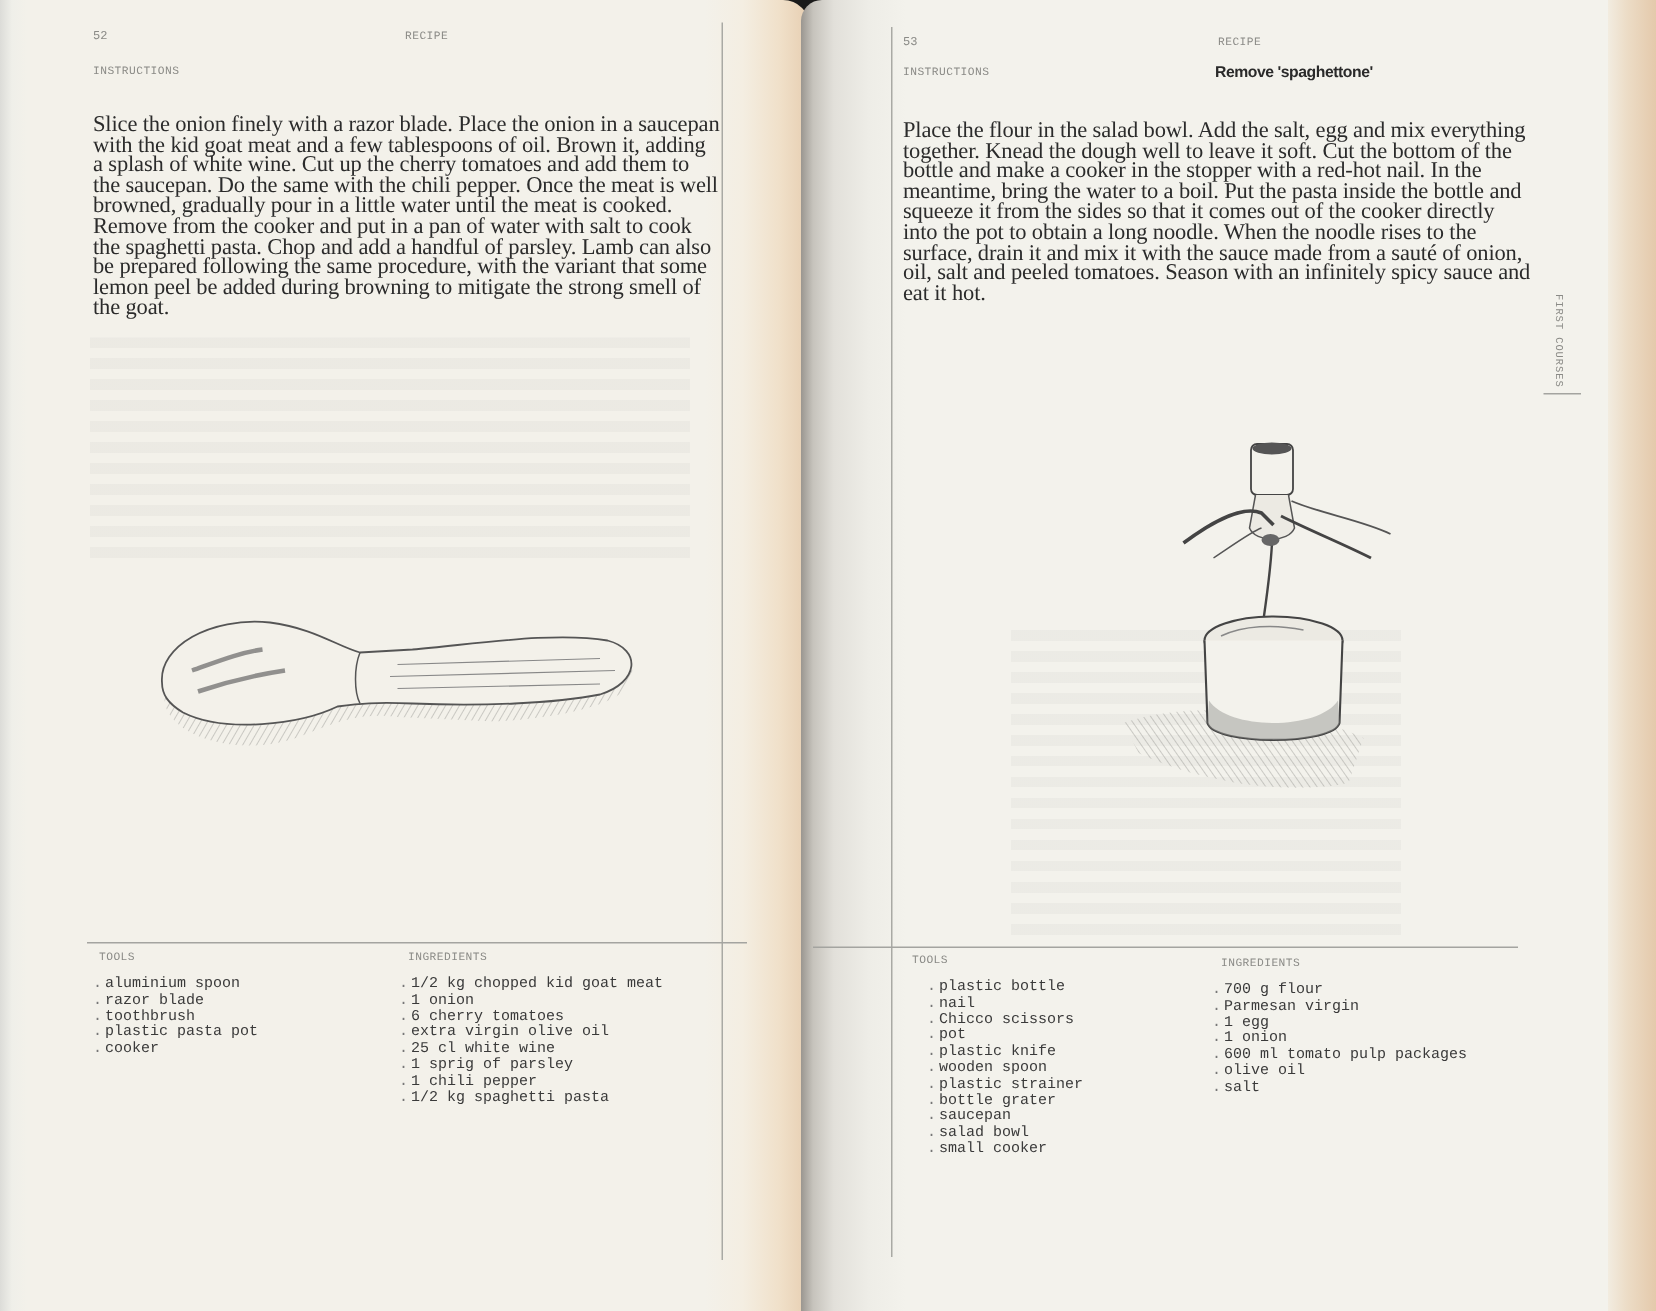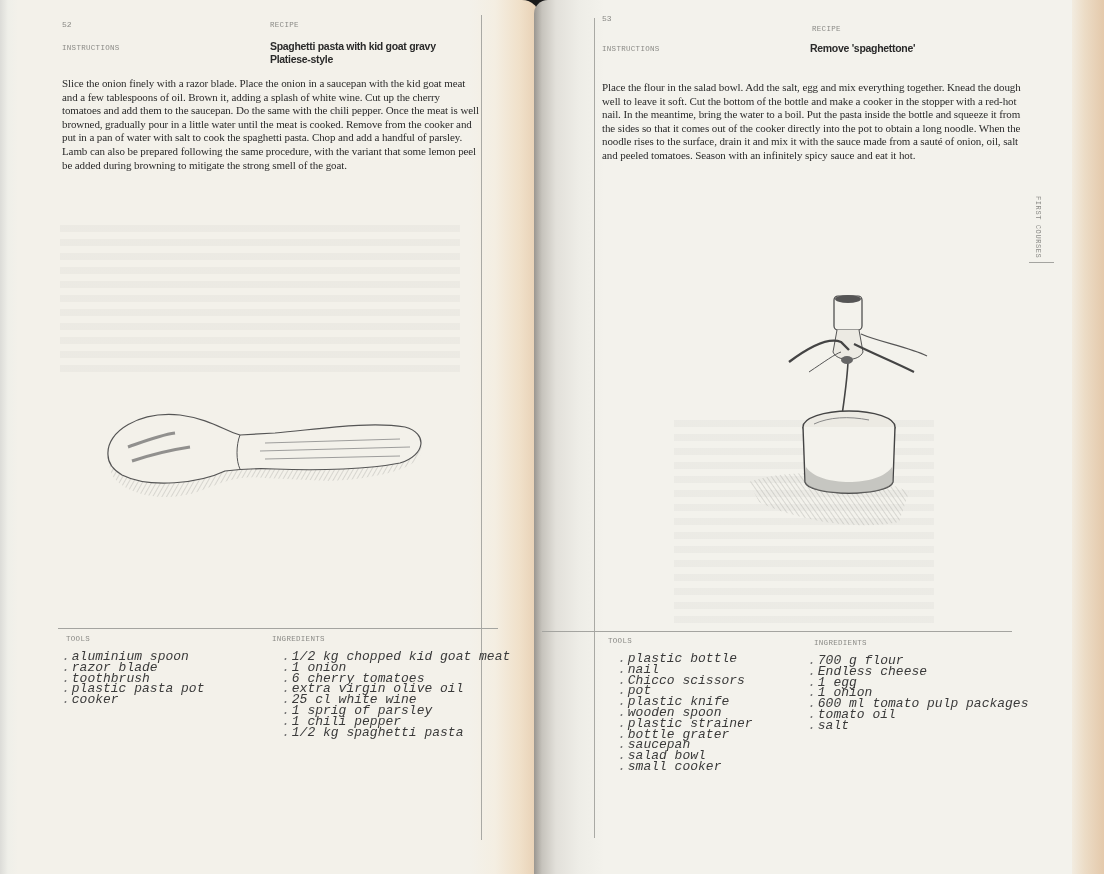--- a/index.html
+++ b/index.html
@@ -115,7 +115,7 @@
 
   <div class="vline" style="left:60px; top:18px; height:820px;"></div>
 
-  <div class="pnum mono" style="left:68px; top:14px;">53</div>
+  <div class="pnum mono" style="left:68px; top:24px;">53</div>
   <div class="label mono" style="left:278px; top:25px;">RECIPE</div>
   <div class="label mono" style="left:68px; top:45px;">INSTRUCTIONS</div>
   <div class="title sans" style="left:276px; top:42px;">Remove 'spaghettone'</div>

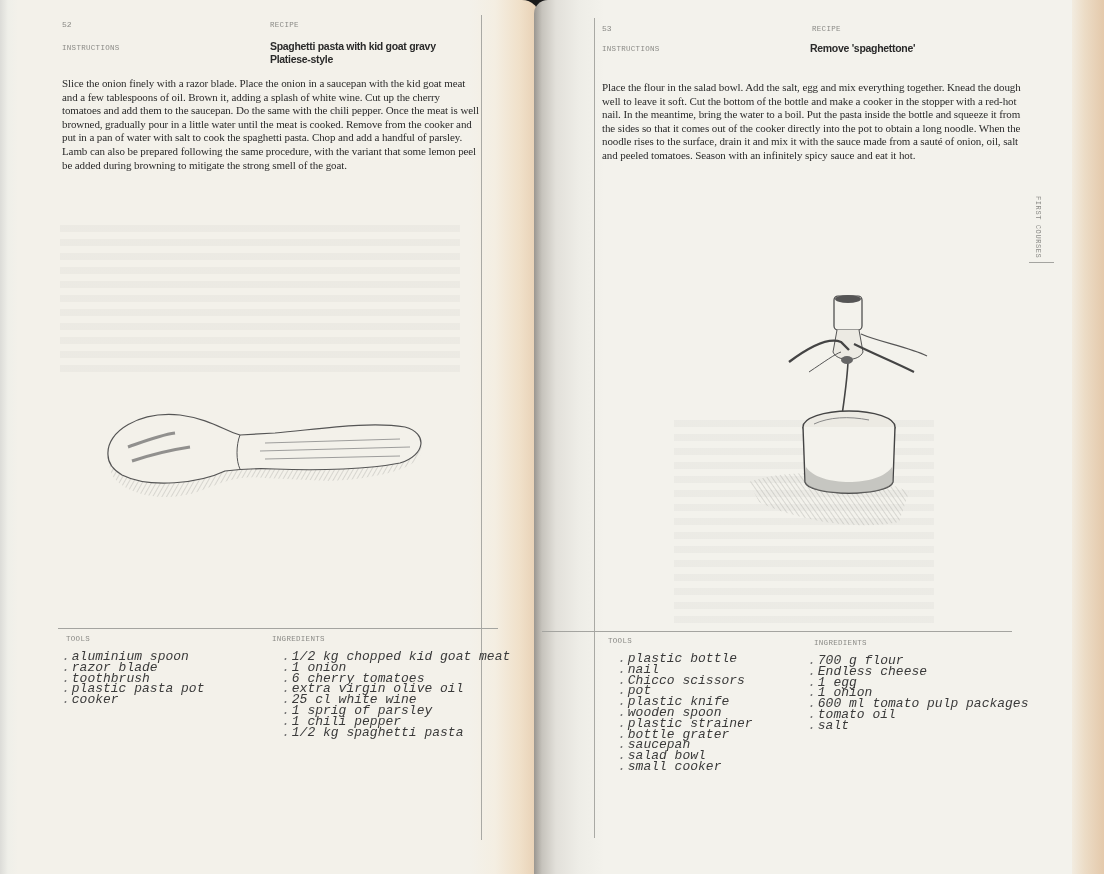--- a/index.html
+++ b/index.html
@@ -60,10 +60,6 @@
   <div class="pnum mono" style="left:62px; top:20px;text-align:center;">52</div>
   <div class="label mono" style="left:270px; top:21px;">RECIPE</div>
   <div class="label mono" style="left:62px; top:44px;">INSTRUCTIONS</div>
-  <div class="title sans" style="left:270px; top:40px;">
-    <div>Spaghetti pasta with kid goat gravy</div>
-    <div>Platiese-style</div>
-  </div>
 
   <div class="vline" style="left:481px; top:15px; height:825px;"></div>
 

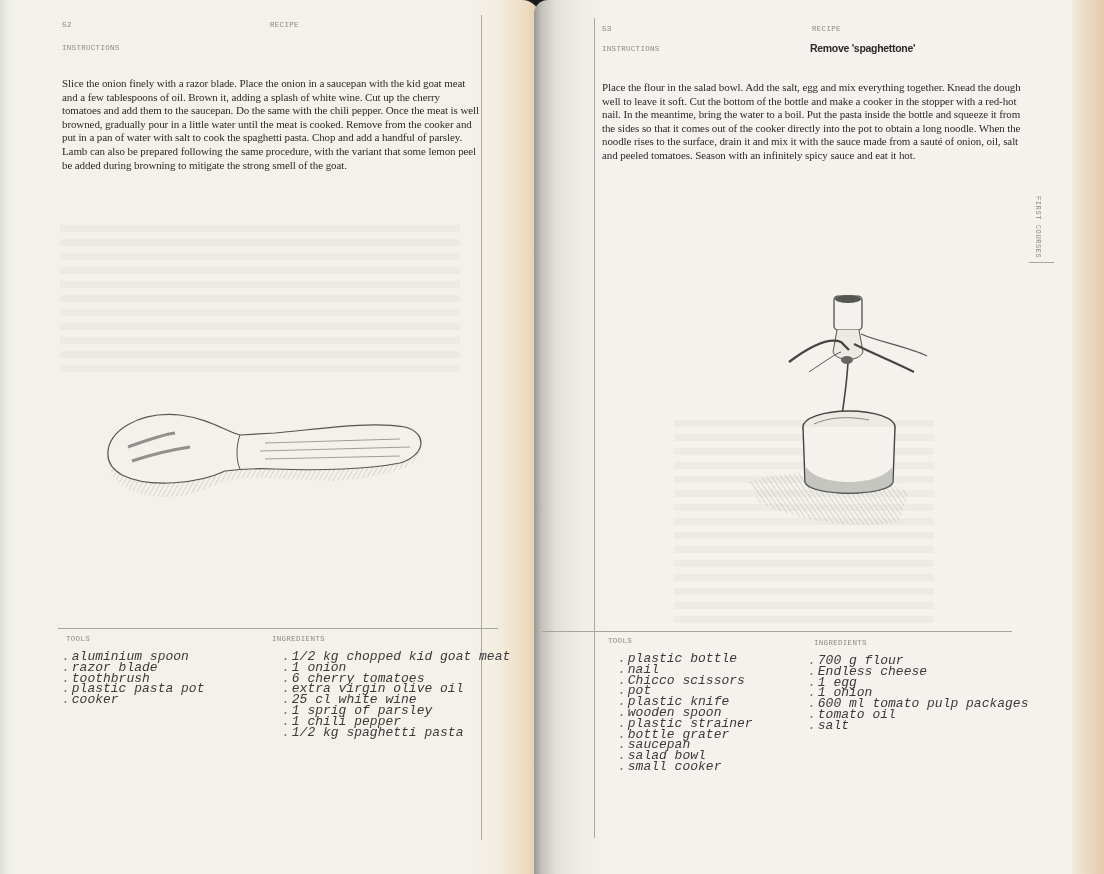--- a/index.html
+++ b/index.html
@@ -36,7 +36,7 @@
     line-height:13px; letter-spacing:-0.3px;
   }
   .body-text {
-    position:absolute; font-size:11px; line-height:13.6px; color:#2b2b2b;
+    position:absolute; font-size:15px; line-height:13.6px; color:#2b2b2b;
     letter-spacing:-0.1px;
   }
   .vline { position:absolute; width:1px; background:#a9a9a4; }

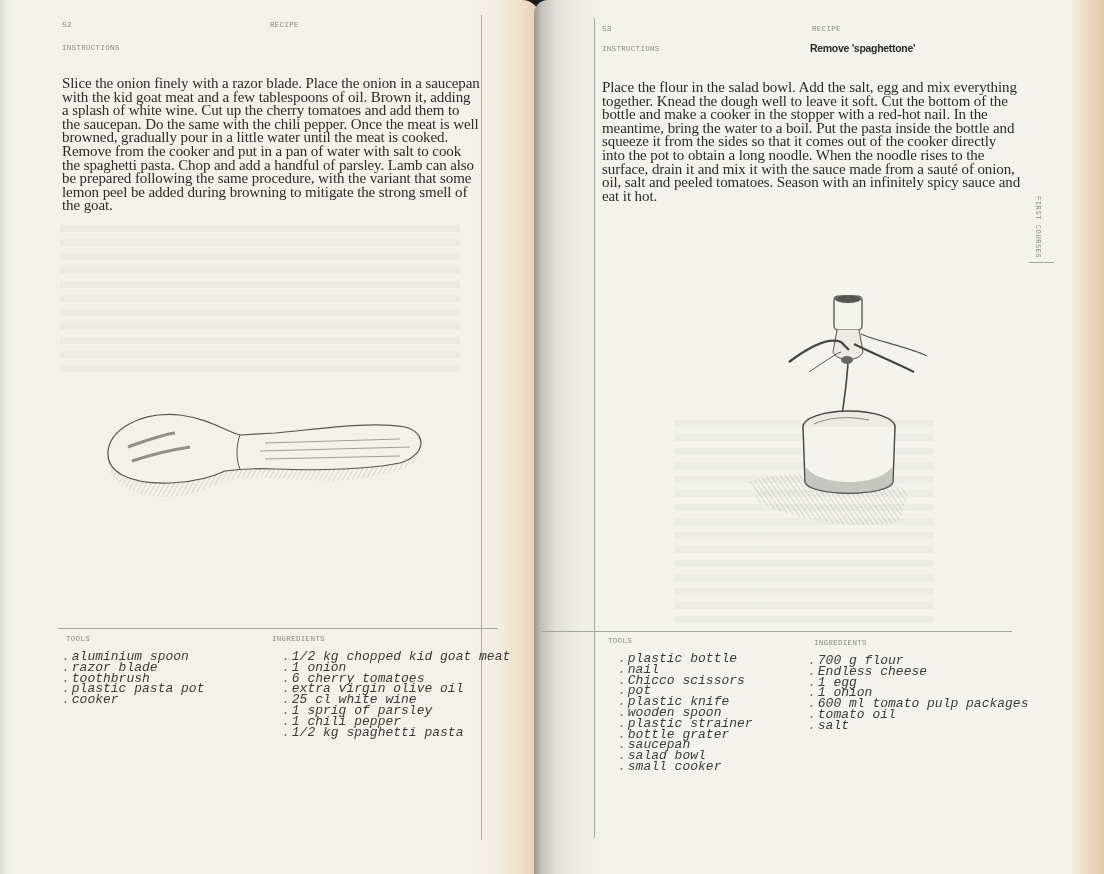--- a/index.html
+++ b/index.html
@@ -41,7 +41,7 @@
   }
   .vline { position:absolute; width:1px; background:#a9a9a4; }
   .hline { position:absolute; height:1px; background:#a4a4a0; }
-  .list { position:absolute; font-size:13px; line-height:10.8px; color:#3a3a3a; margin:0; padding:0; list-style:none;font-style:italic; }
+  .list { position:absolute; font-size:10px; line-height:10.8px; color:#3a3a3a; margin:0; padding:0; list-style:none; }
   .list li::before { content:"."; margin-right:2px; color:#777; }
   .ghost {
     position:absolute; background:repeating-linear-gradient(to bottom, rgba(120,120,120,0.06) 0 7px, transparent 7px 14px);

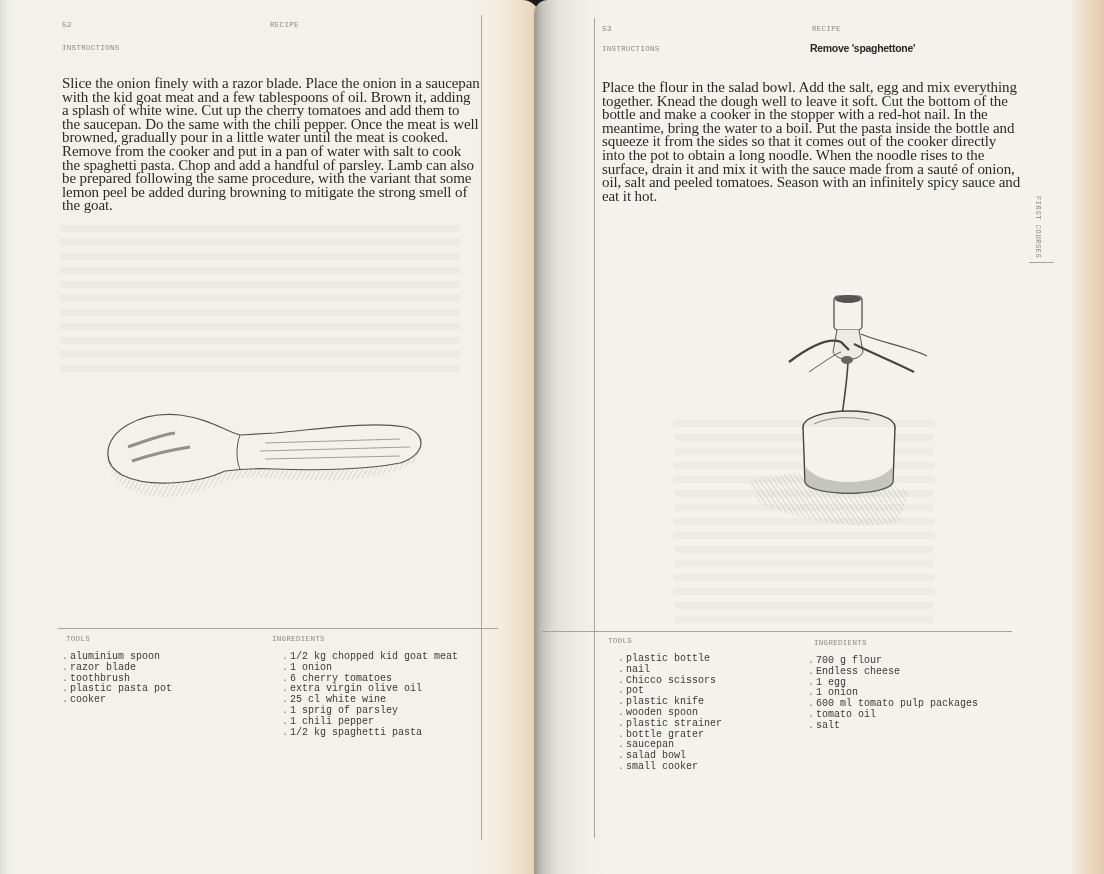--- a/index.html
+++ b/index.html
@@ -93,7 +93,7 @@
   </ul>
 
   <div class="label mono" style="left:272px; top:635px;">INGREDIENTS</div>
-  <ul class="list mono" style="left:266px; top:652px;margin-left:16px;">
+  <ul class="list mono" style="left:266px; top:652px;">
     <li>1/2 kg chopped kid goat meat</li>
     <li>1 onion</li>
     <li>6 cherry tomatoes</li>

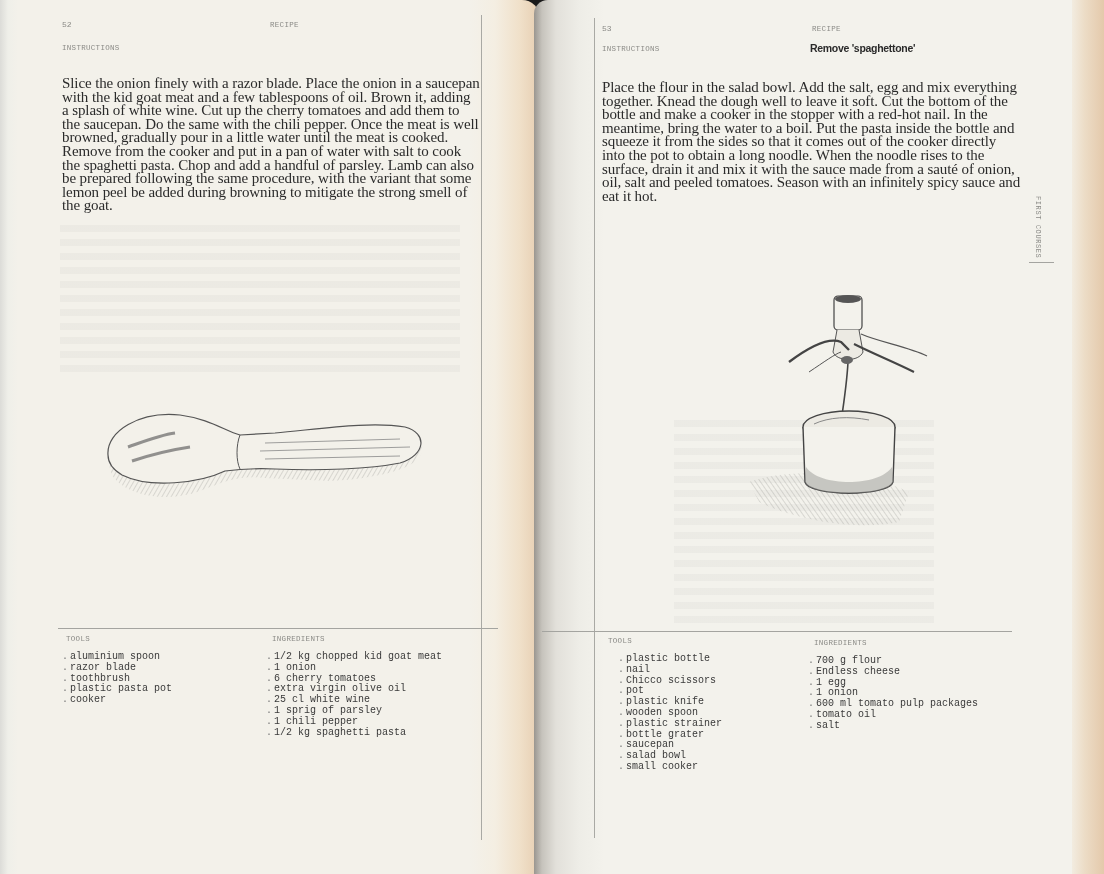--- a/index.html
+++ b/index.html
@@ -163,7 +163,7 @@
   <div class="label mono" style="left:280px; top:639px;">INGREDIENTS</div>
   <ul class="list mono" style="left:274px; top:656px;">
     <li>700 g flour</li>
-    <li>Endless cheese</li>
+    <li>Parmesan virgin</li>
     <li>1 egg</li>
     <li>1 onion</li>
     <li>600 ml tomato pulp packages</li>

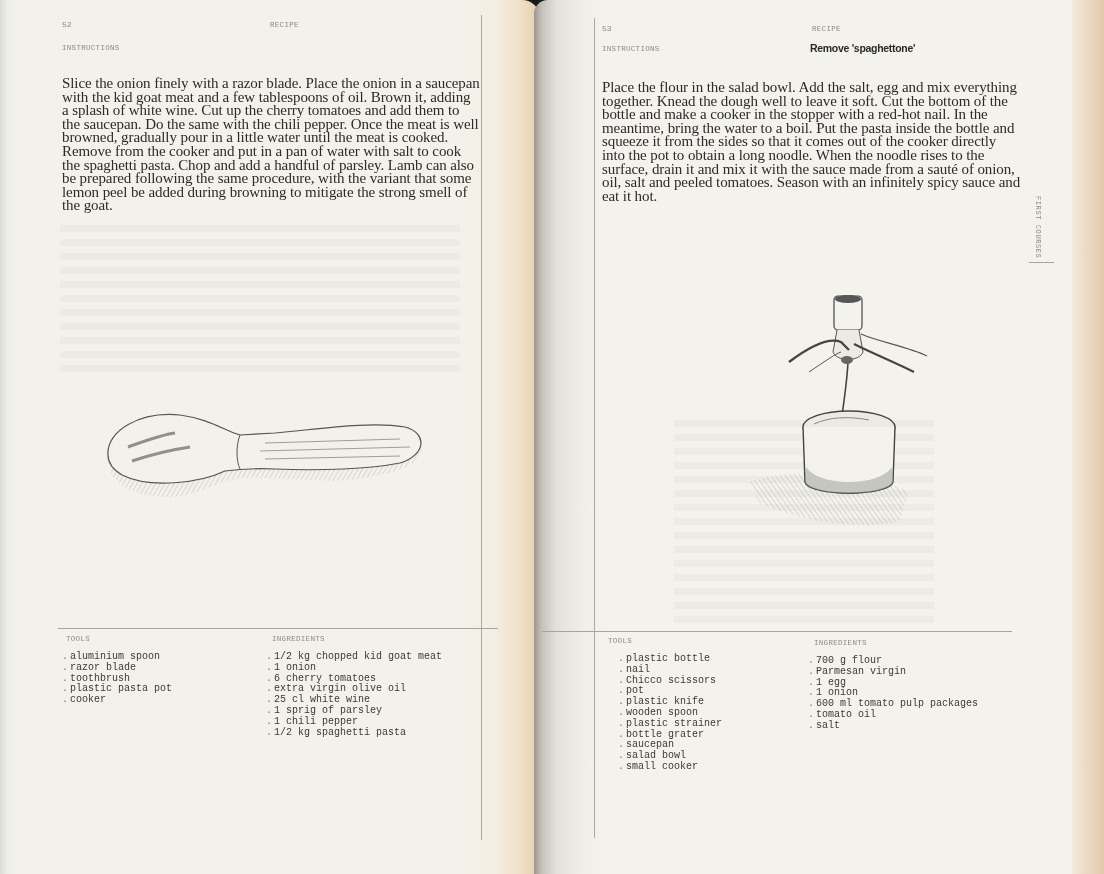--- a/index.html
+++ b/index.html
@@ -167,7 +167,7 @@
     <li>1 egg</li>
     <li>1 onion</li>
     <li>600 ml tomato pulp packages</li>
-    <li>tomato oil</li>
+    <li>olive oil</li>
     <li>salt</li>
   </ul>
 </div>

